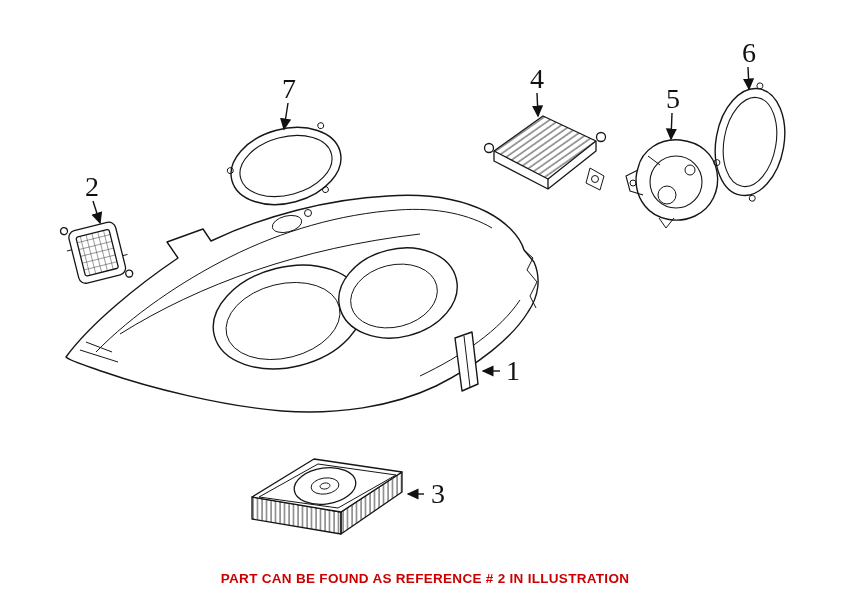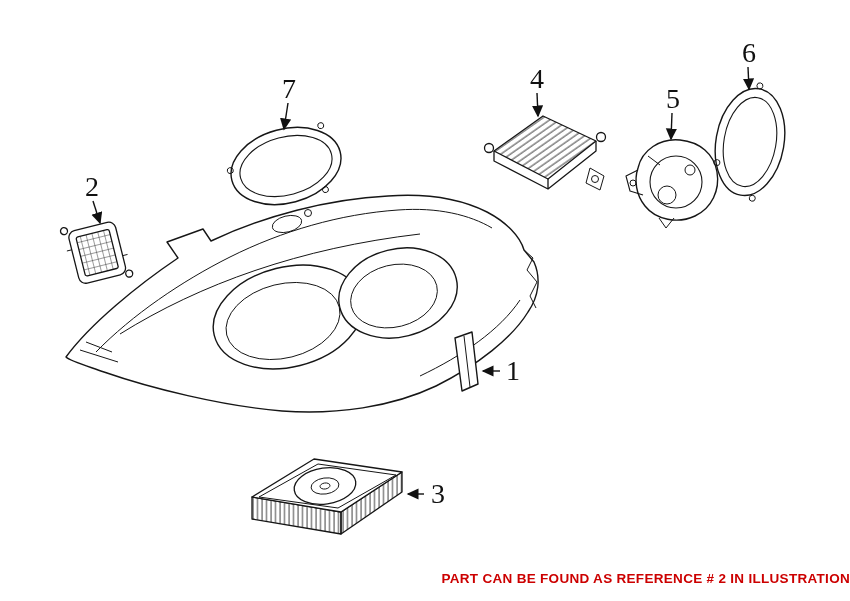--- a/index.html
+++ b/index.html
@@ -7,7 +7,7 @@
          font-family:"Liberation Sans",sans-serif;}
   .stage svg{position:absolute;left:0;top:0;}
   .callout-num{font-family:"Liberation Serif",serif;font-size:28px;fill:#111;}
-  .caption{position:absolute;left:0;right:0;top:571px;text-align:right;
+  .caption{position:absolute;left:0;right:0;top:571px;text-align:center;
            font-family:"Liberation Sans",sans-serif;font-weight:bold;
            font-size:13.5px;letter-spacing:0.3px;}
   line,path,ellipse,circle,rect,polyline{vector-effect:non-scaling-stroke;}

